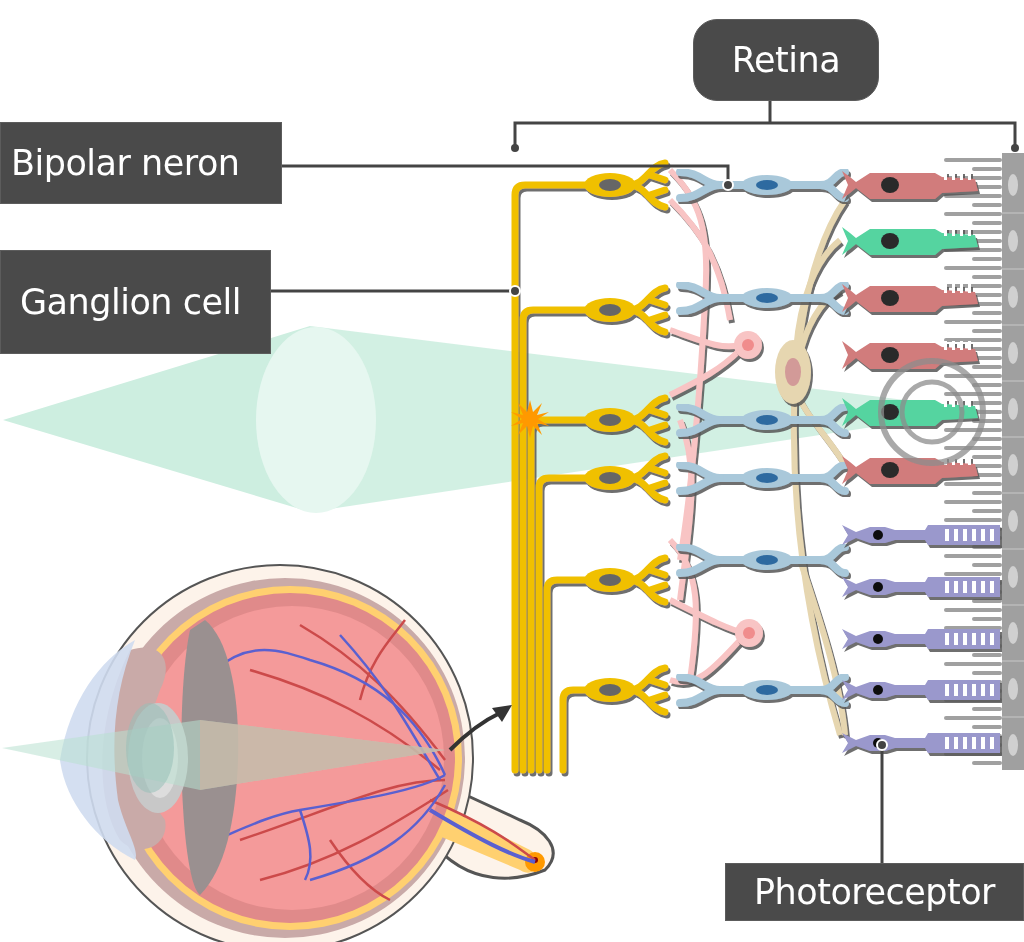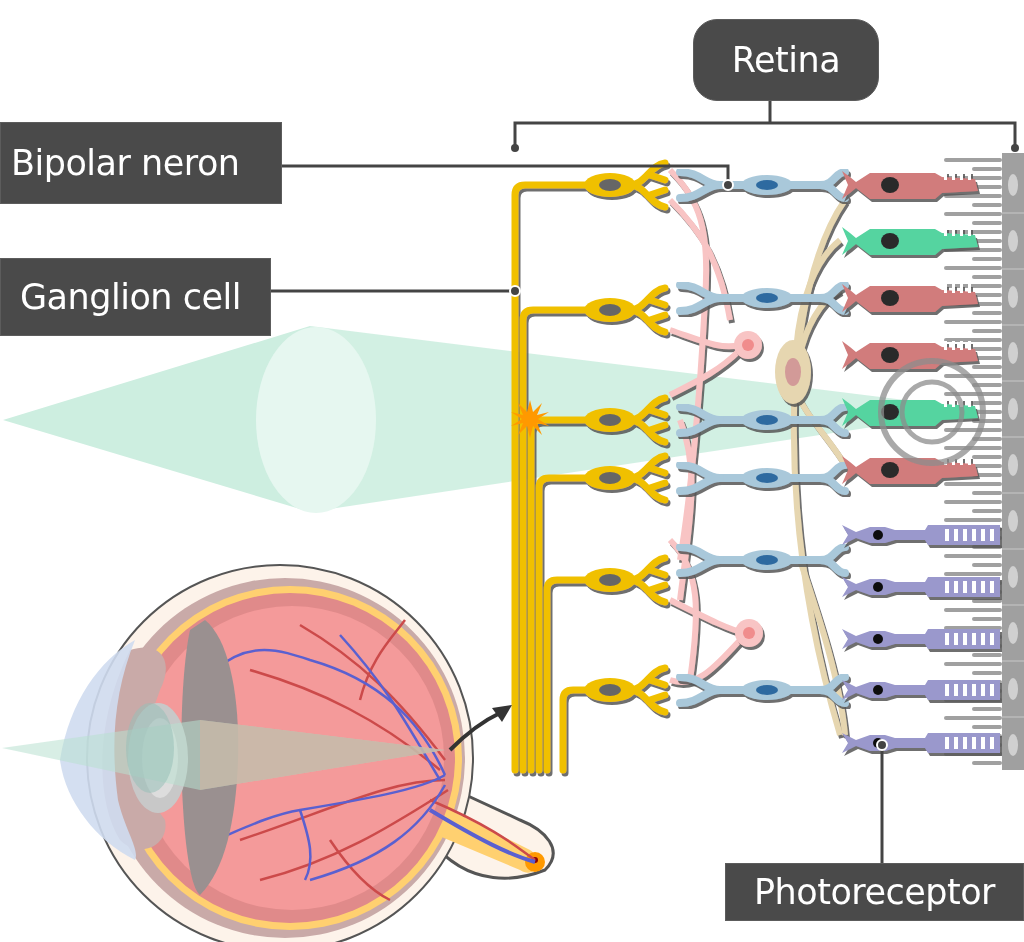--- a/index.html
+++ b/index.html
@@ -12,7 +12,7 @@
                letter-spacing:-0.5px; white-space:nowrap; }
   #lbl-retina { left:693px; top:19px; width:186px; height:82px; justify-content:center;border-radius:24px; }
   #lbl-bipolar { left:0px; top:114px; width:282px; height:82px; padding-left:10px;margin-top:8px; }
-  #lbl-ganglion { left:0px; top:250px; width:271px; height:78px; padding-left:19px;margin-top:8px; }
+  #lbl-ganglion { left:0px; top:250px; width:271px; height:104px; padding-left:19px; }
   #lbl-photo { left:725px; top:863px; width:299px; height:58px; justify-content:center; }
 </style>
 </head>

